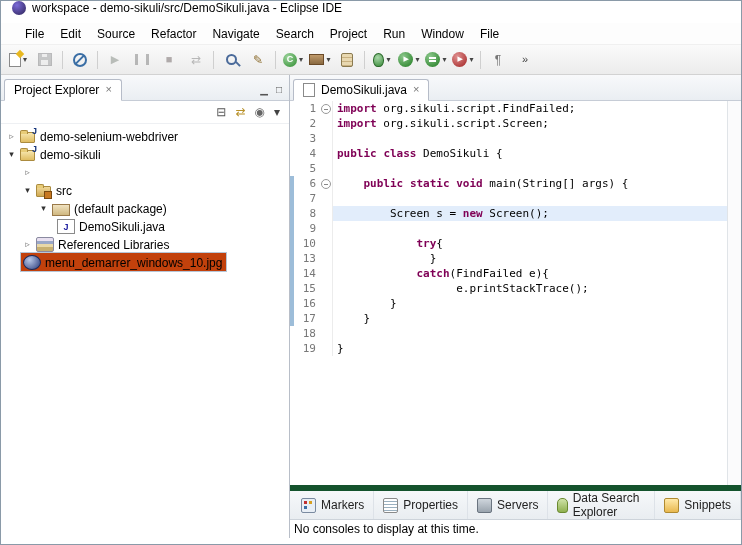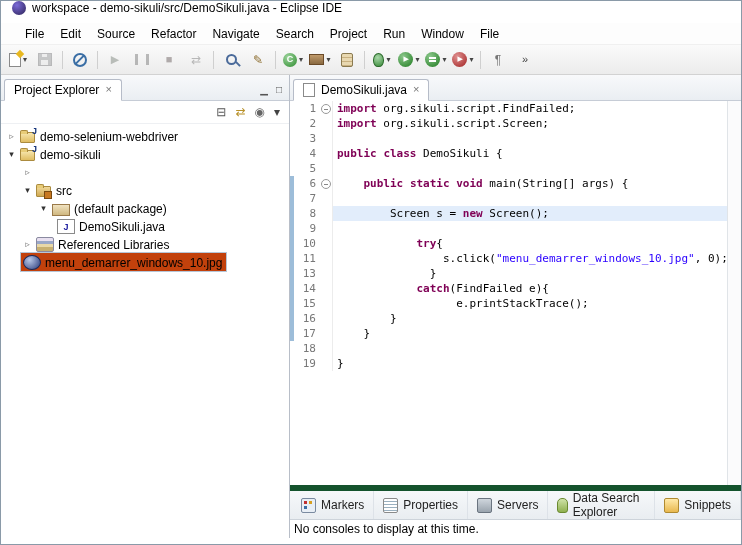--- a/index.html
+++ b/index.html
@@ -363,12 +363,6 @@
             </div>
             <div class="code-line">
               <span class="rg on"></span>
-              <span class="num">11</span>
-              <span class="foldc"></span>
-              <span class="line-content"><span class="tok-p">                s.click(</span><span class="tok-s">"menu_demarrer_windows_10.jpg"</span><span class="tok-p">, 0);</span></span>
-            </div>
-            <div class="code-line">
-              <span class="rg on"></span>
               <span class="num">13</span>
               <span class="foldc"></span>
               <span class="line-content"><span class="tok-p">              }</span></span>

